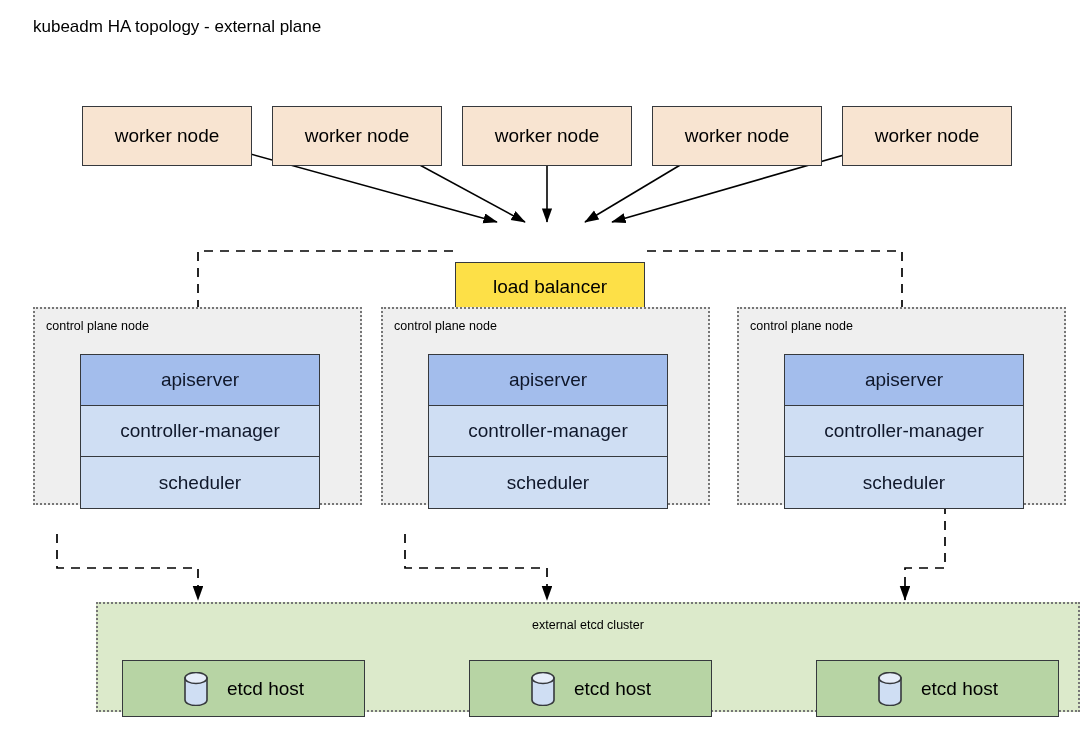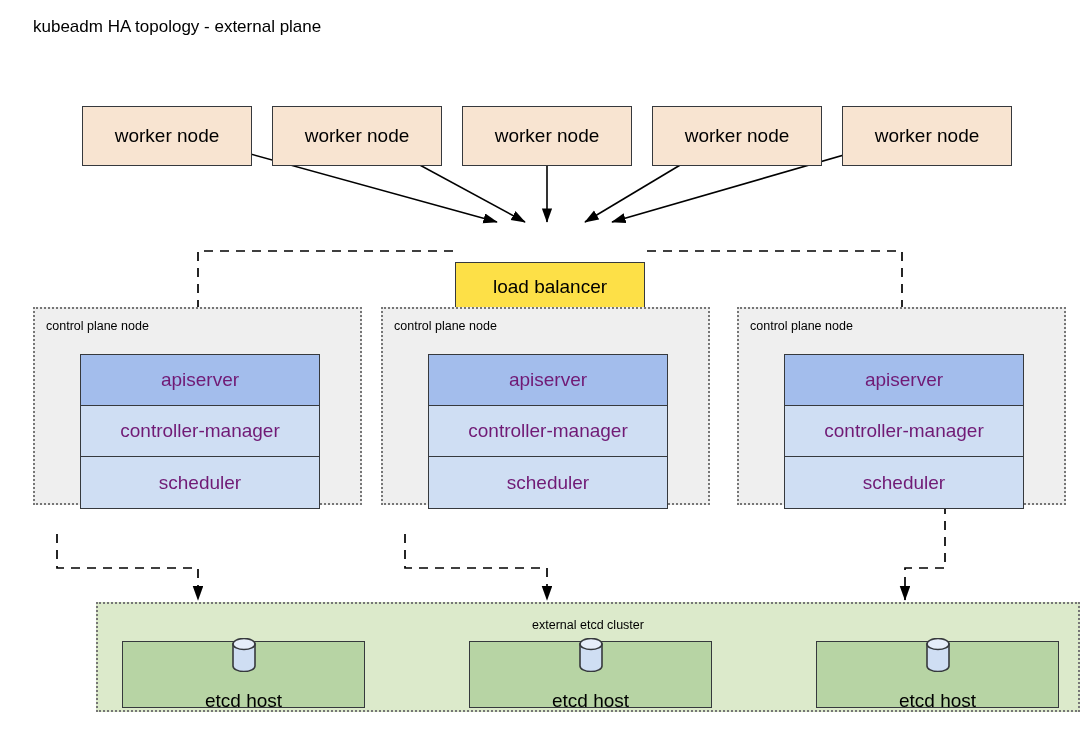--- a/index.html
+++ b/index.html
@@ -103,7 +103,7 @@
     align-items: center;
     justify-content: center;
     font-size: 19px;
-    color: #701a75;
+    color: #0f172a;
     border-bottom: 1.4px solid #36393d;
     background: #cfdef3;
   }

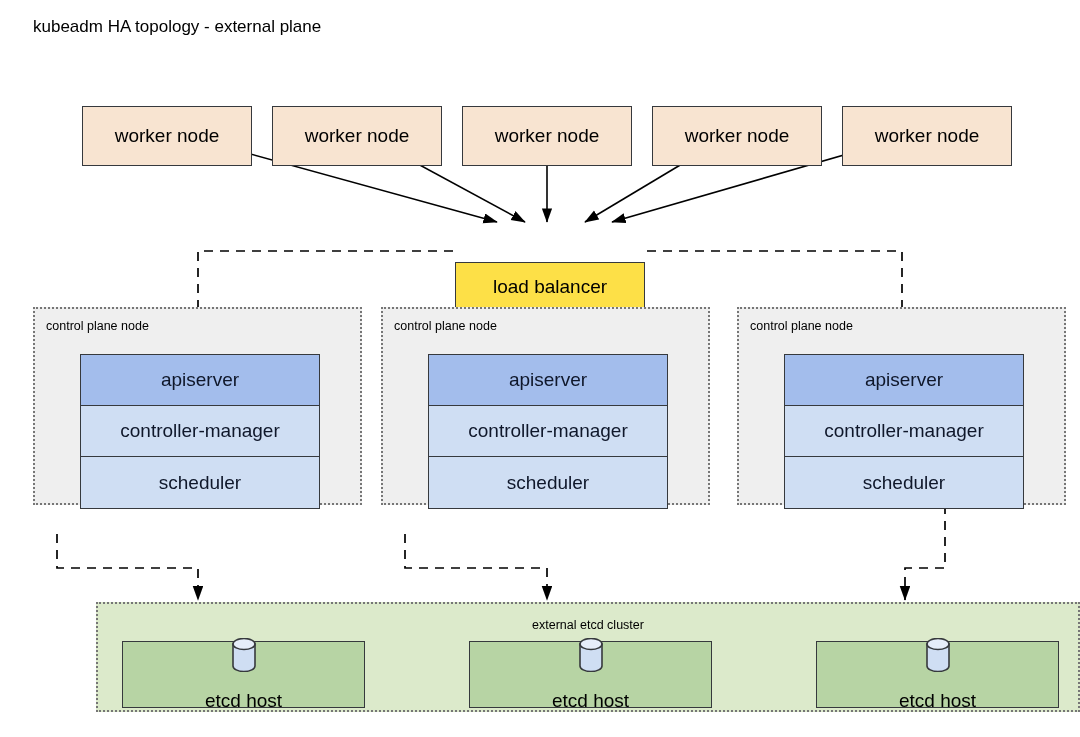--- a/index.html
+++ b/index.html
@@ -133,9 +133,9 @@
   .etcd-host {
     position: absolute;
     box-sizing: border-box;
-    top: 37px;
+    top: 56px;
     width: 243px;
-    height: 67px;
+    height: 57px;
     background: #b7d4a4;
     border: 1.4px solid #36393d;
     display: flex;
@@ -143,7 +143,6 @@
     justify-content: center;
     gap: 18px;
     font-size: 19px;
-    flex-direction: column;
   }
   .db-icon { flex: 0 0 auto; display: block; }
   .etcd-host-label { display: block; }

